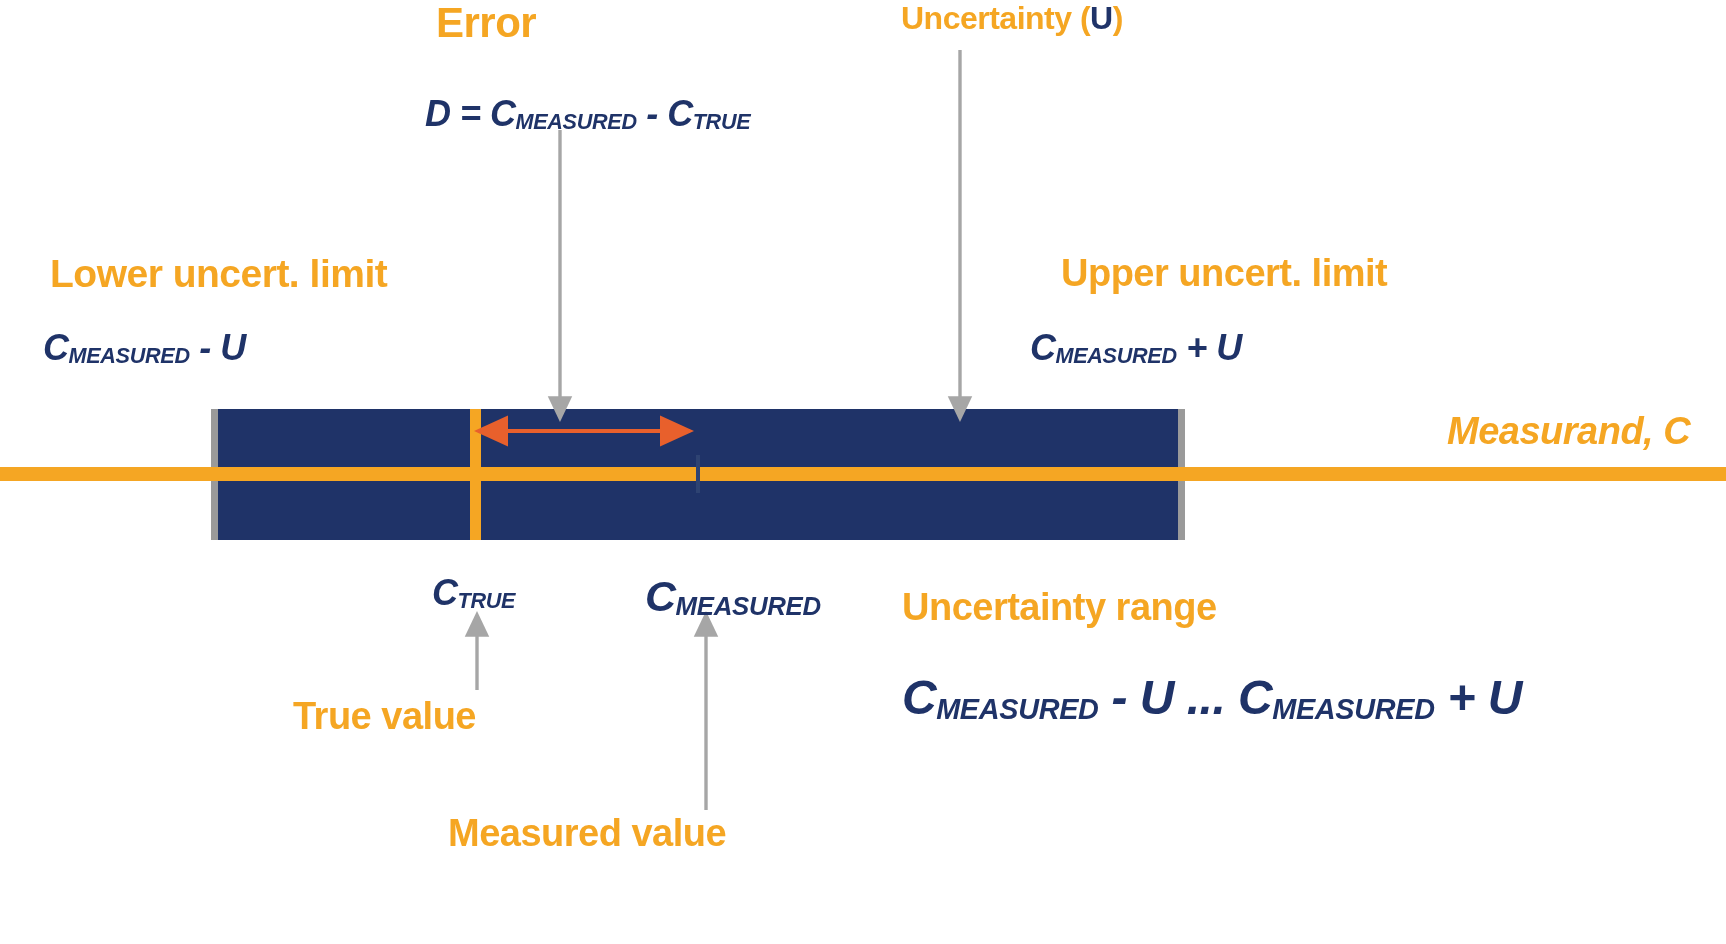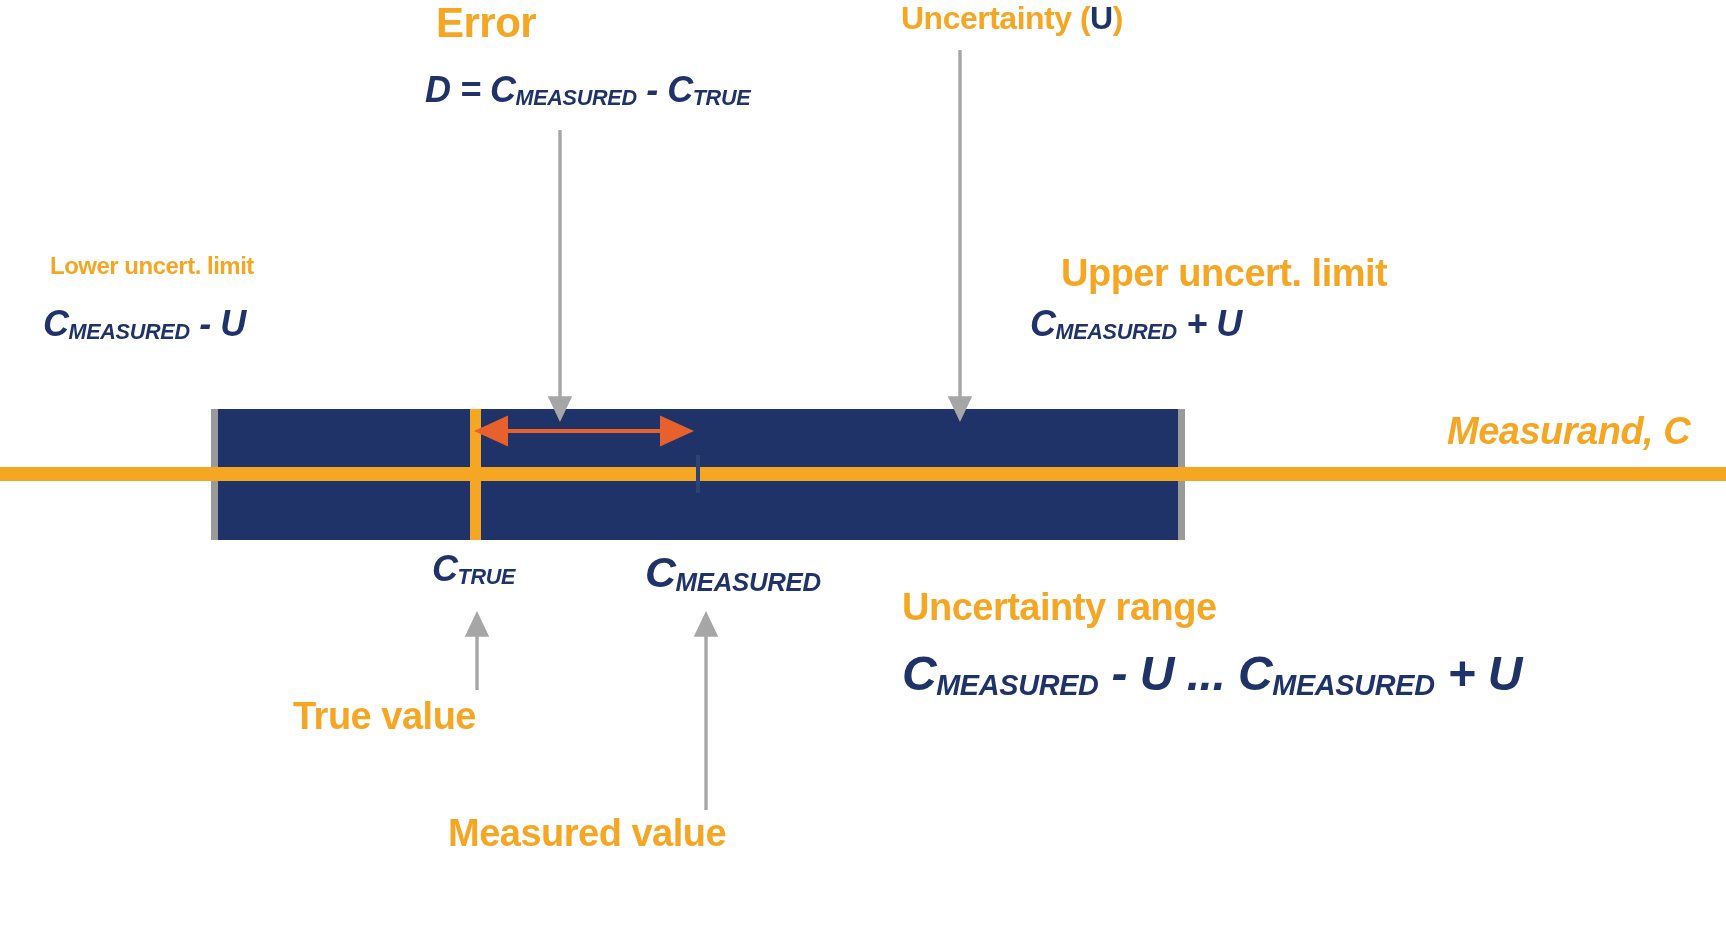--- a/index.html
+++ b/index.html
@@ -35,6 +35,7 @@
     font-family: "Liberation Sans", sans-serif;
     line-height: 1;
     letter-spacing: -0.5px;
+    margin-top: 24px;
   }
   .formula sub {
     font-size: 0.60em;

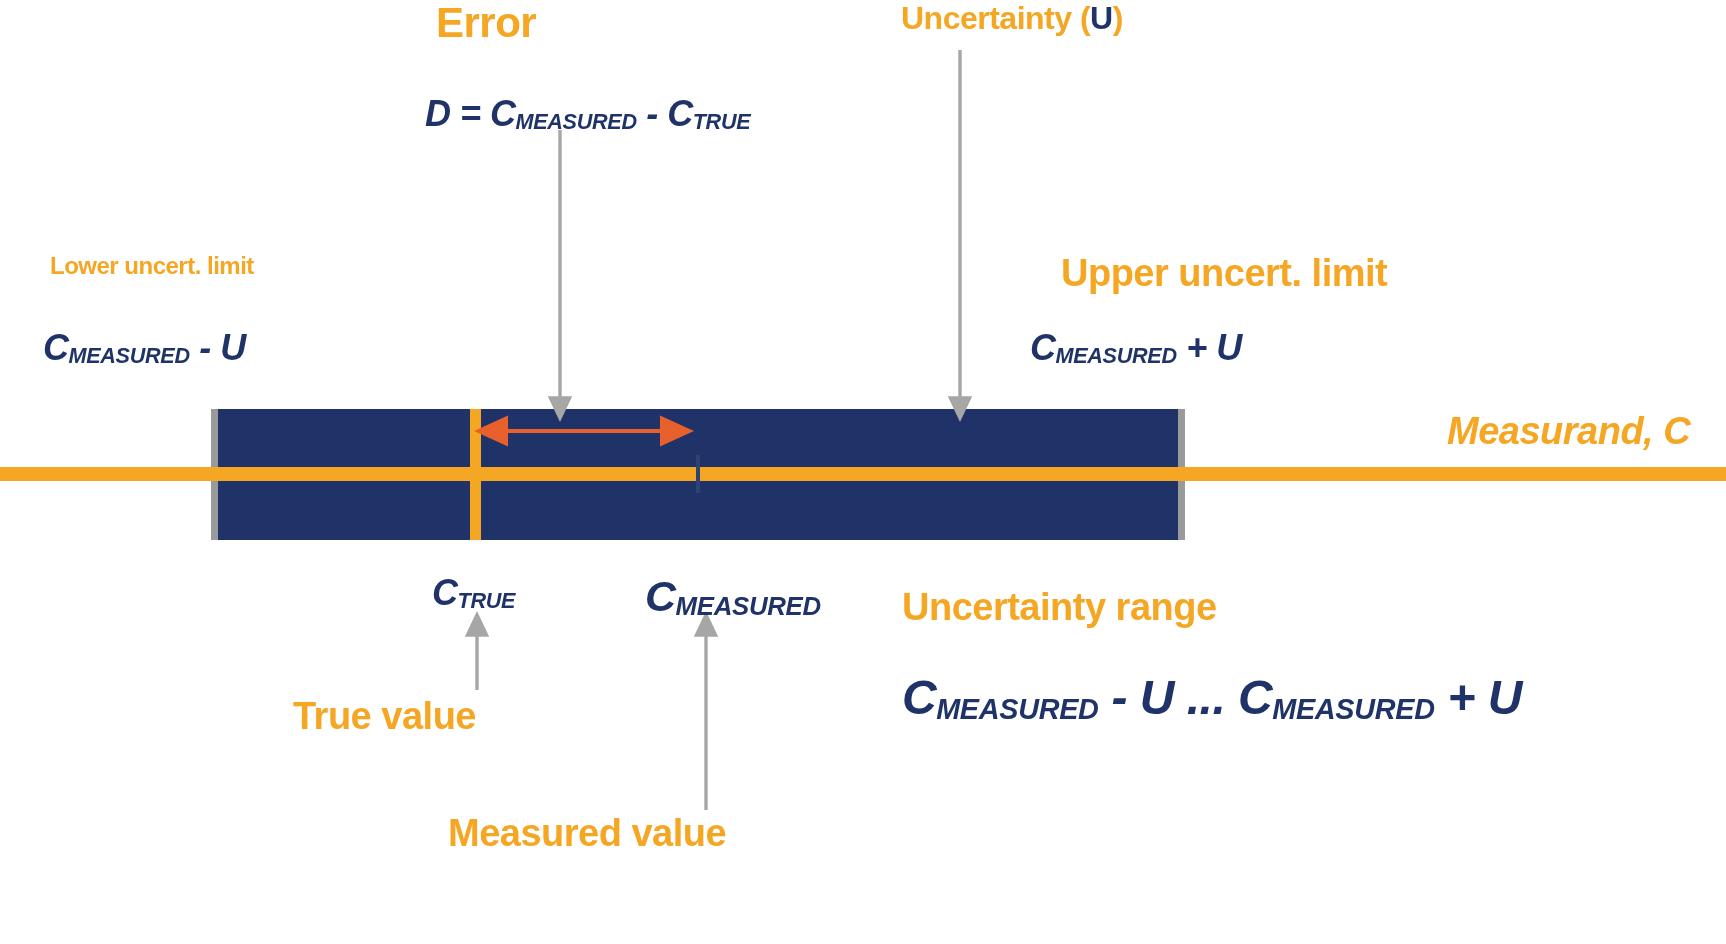--- a/index.html
+++ b/index.html
@@ -148,7 +148,7 @@
   <span>Uncertainty (</span><span class="navy-u">U</span><span>)</span>
 </div>
 
-<div class="lbl" style="left:50px; top:254px; font-size:24px;">Lower uncert. limit</div>
+<div class="lbl" style="left:50px; top:254px; font-size:39px;">Lower uncert. limit</div>
 
 <div class="formula" style="left:43px; top:306px; font-size:36px;">
   <span>C</span><sub>MEASURED</sub><span> - U</span>

